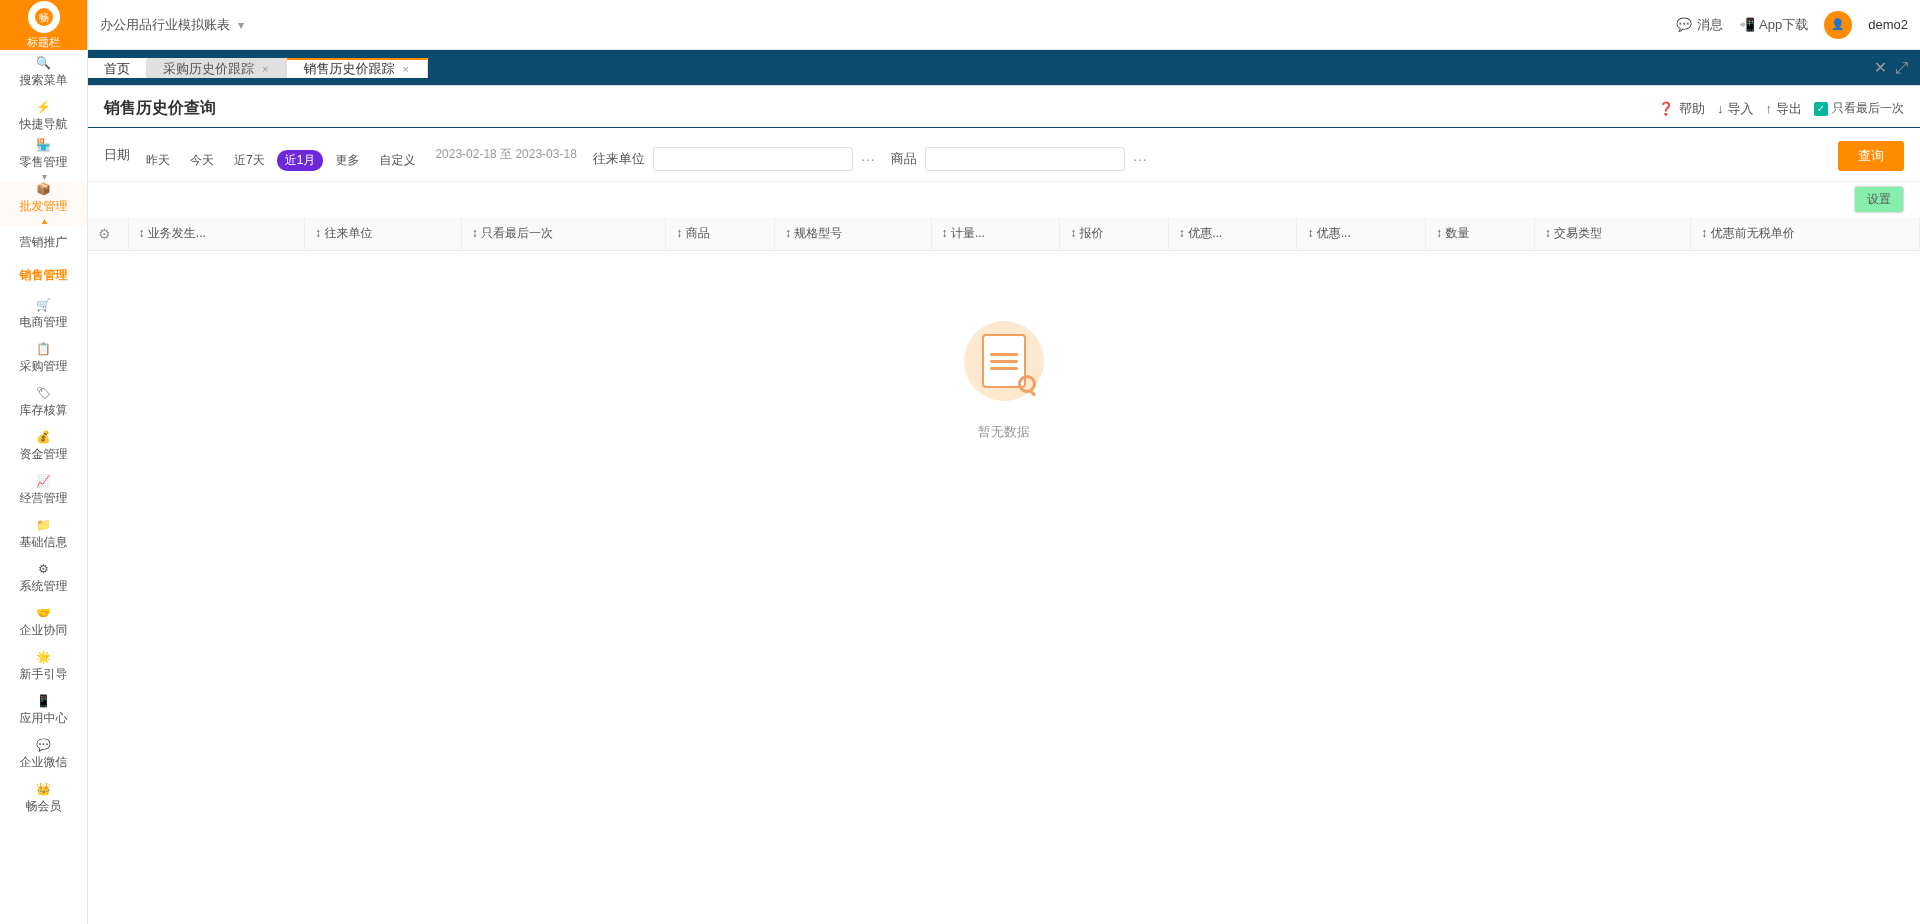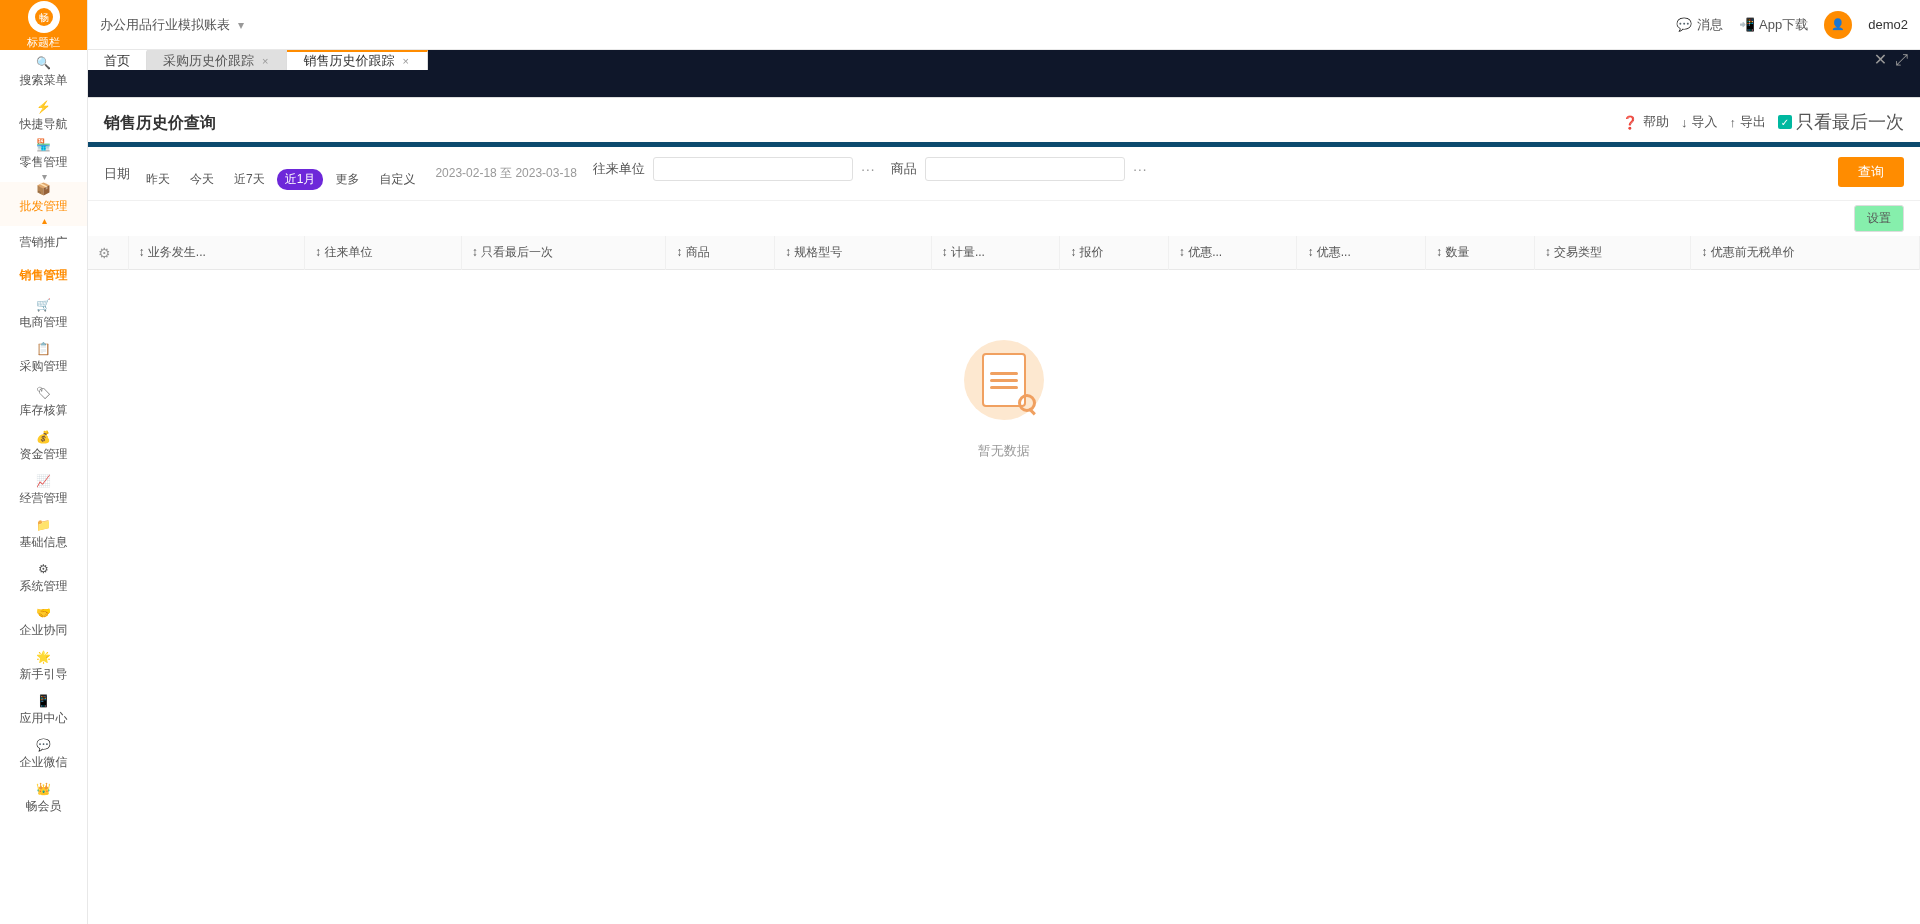--- a/index.html
+++ b/index.html
@@ -32,7 +32,7 @@
     .topbar-avatar { width: 28px; height: 28px; border-radius: 50%; background: #ff8c00; display: flex; align-items: center; justify-content: center; color: #fff; font-size: 11px; cursor: pointer; }
 
     
-    .tabs-bar { height: 48px; background: #0f172a; display: flex; align-items: flex-start; border-bottom: 1px solid #ddd; flex-shrink: 0; }
+    .tabs-bar { height: 36px; background: #0c4a6e; display: flex; align-items: center; border-bottom: 1px solid #ddd; flex-shrink: 0; }
     .tab { padding: 0 16px; display: flex; align-items: center; gap: 6px; cursor: pointer; font-size: 13px; color: #555; background: #e0e0e0; border-right: 1px solid #ddd; border-top: 2px solid transparent; }
     .tab.home { background: #fff; color: #333; }
     .tab.active { background: #fff; color: #333; border-top: 2px solid #ff8c00; }

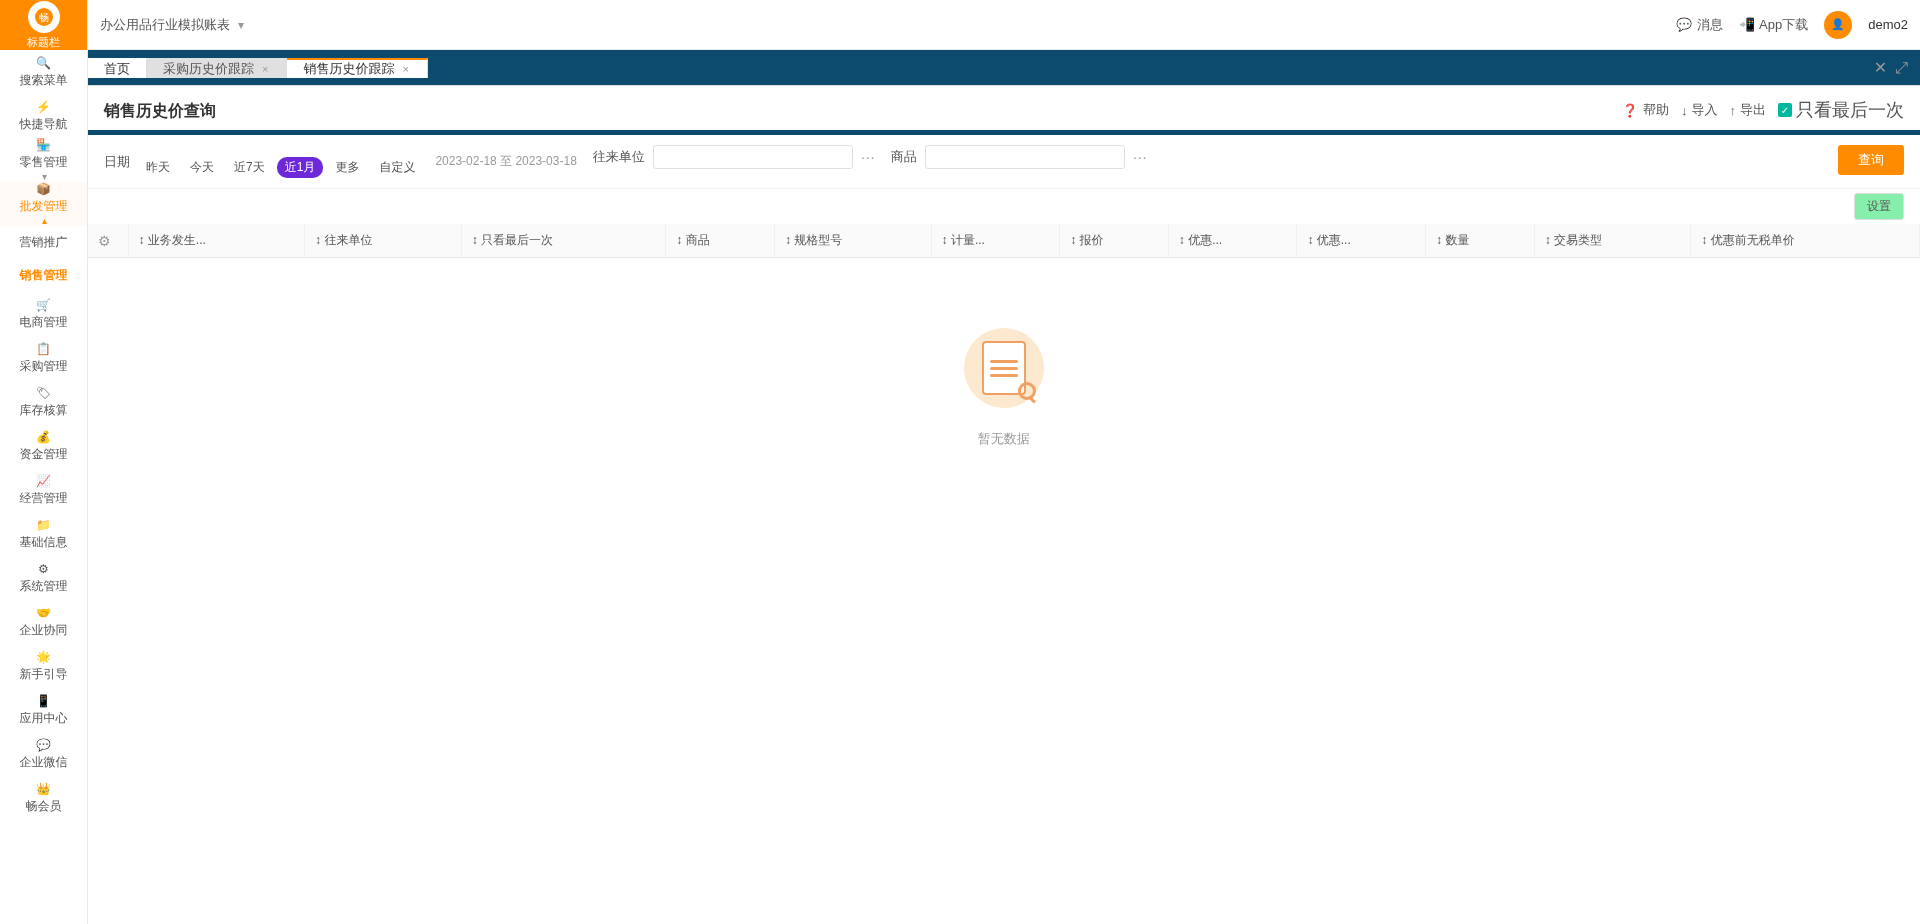--- a/index.html
+++ b/index.html
@@ -42,7 +42,7 @@
 
     
     .content { flex: 1; background: #fff; overflow: hidden; display: flex; flex-direction: column; }
-    .page-header { padding: 12px 16px 8px; border-bottom: 5px solid #0c4a6e; display: flex; align-items: flex-end; justify-content: space-between; flex-shrink: 0; }
+    .page-header { padding: 12px 16px 8px; border-bottom: 1px solid #0c4a6e; display: flex; align-items: center; justify-content: space-between; flex-shrink: 0; }
     .page-title { font-size: 16px; font-weight: bold; color: #333; }
     .page-actions { display: flex; align-items: center; gap: 12px; }
     .page-action-item { display: flex; align-items: center; gap: 4px; font-size: 13px; color: #555; cursor: pointer; }

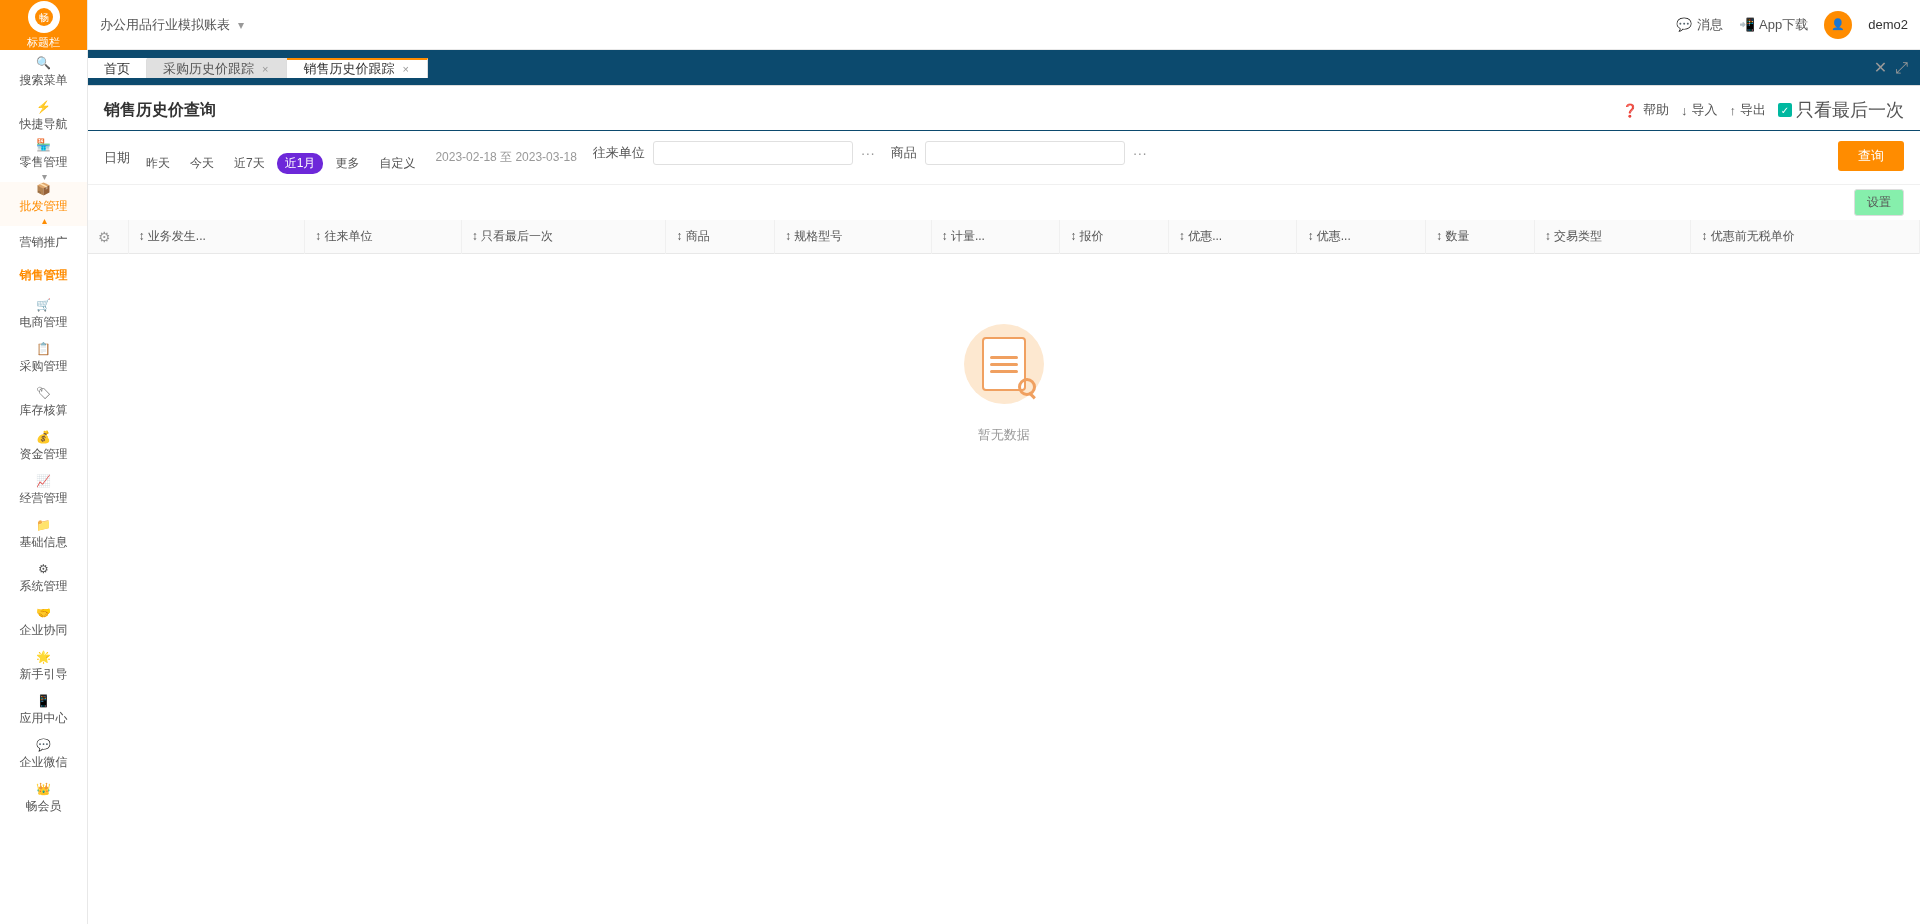--- a/index.html
+++ b/index.html
@@ -46,7 +46,7 @@
     .page-title { font-size: 16px; font-weight: bold; color: #333; }
     .page-actions { display: flex; align-items: center; gap: 12px; }
     .page-action-item { display: flex; align-items: center; gap: 4px; font-size: 13px; color: #555; cursor: pointer; }
-    .checkbox-label { display: flex; align-items: center; gap: 4px; font-size: 18px; color: #555; cursor: pointer; }
+    .checkbox-label { display: flex; align-items: center; gap: 4px; font-size: 12px; color: #555; cursor: pointer; }
     .checkbox-teal { width: 14px; height: 14px; border-radius: 2px; background: #00b8a0; display: flex; align-items: center; justify-content: center; }
     .checkbox-teal::after { content: '✓'; color: #fff; font-size: 10px; }
 

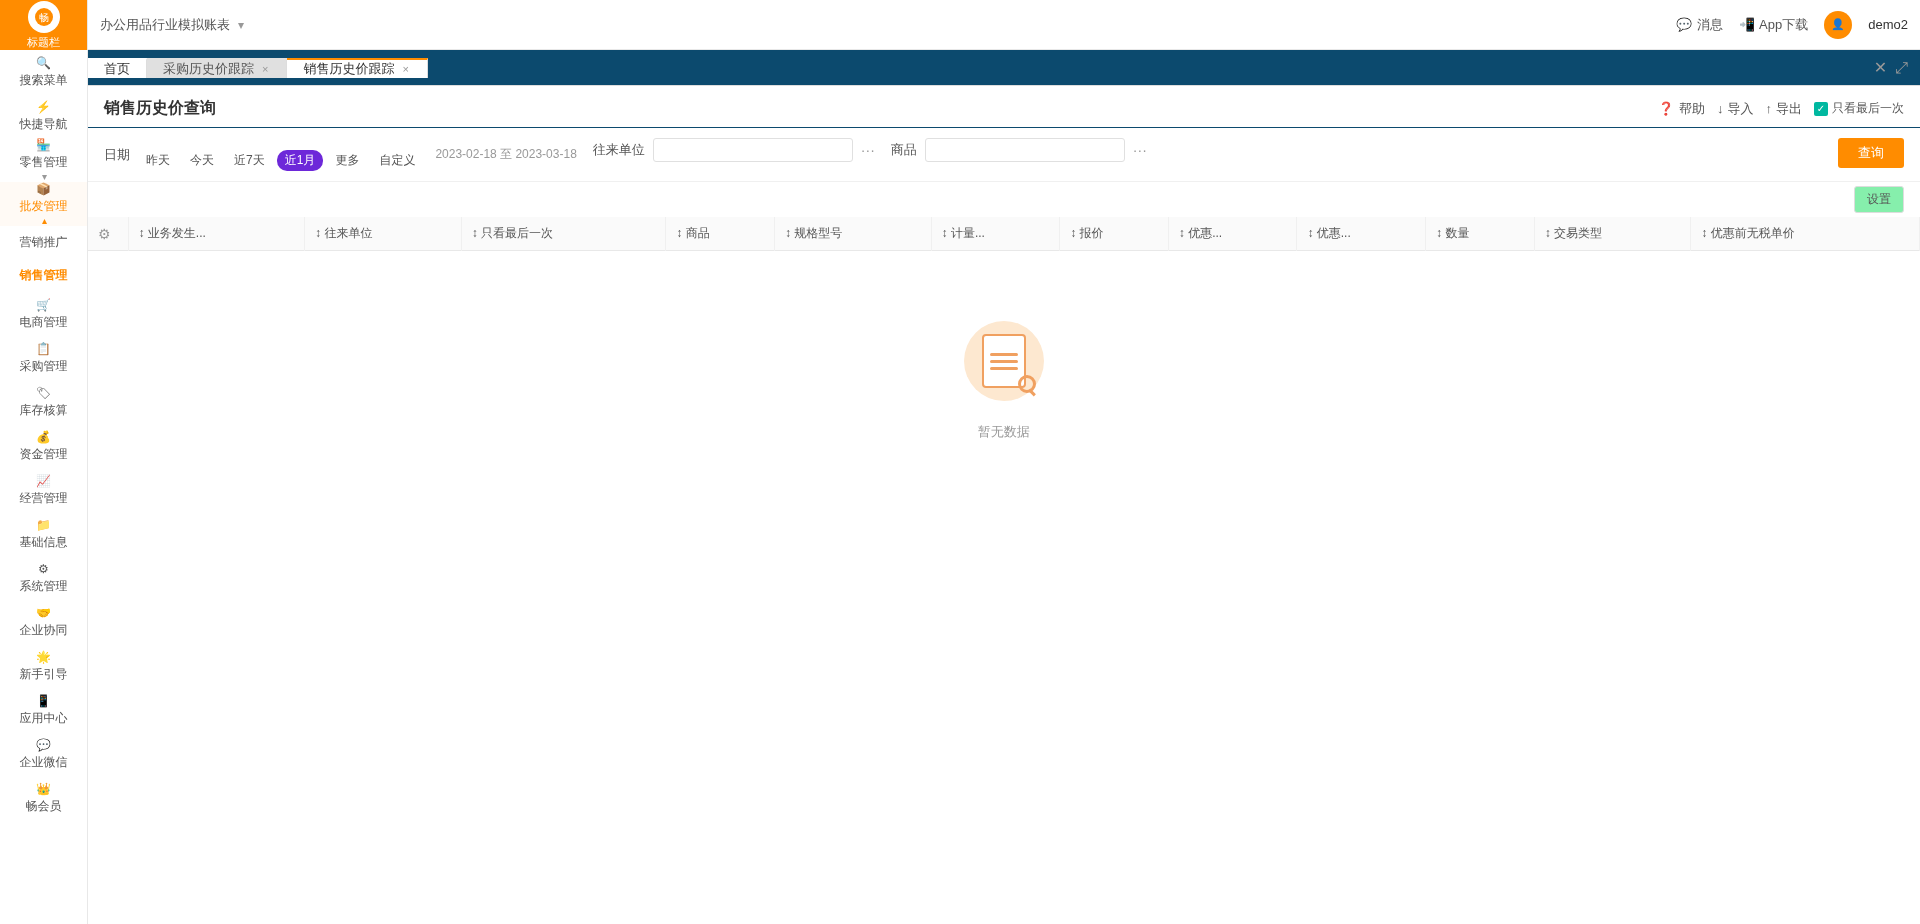--- a/index.html
+++ b/index.html
@@ -51,7 +51,7 @@
     .checkbox-teal::after { content: '✓'; color: #fff; font-size: 10px; }
 
     
-    .filter-bar { padding: 10px 16px; border-bottom: 1px solid #f0f0f0; display: flex; align-items: flex-start; gap: 16px; flex-shrink: 0; flex-wrap: wrap; }
+    .filter-bar { padding: 10px 16px; border-bottom: 1px solid #f0f0f0; display: flex; align-items: flex-end; gap: 16px; flex-shrink: 0; flex-wrap: wrap; }
     .filter-group { display: flex; align-items: center; gap: 8px; }
     .filter-label { color: #555; font-size: 13px; }
     .date-btns { display: flex; gap: 4px; align-items: center; margin-top: 12px; }

